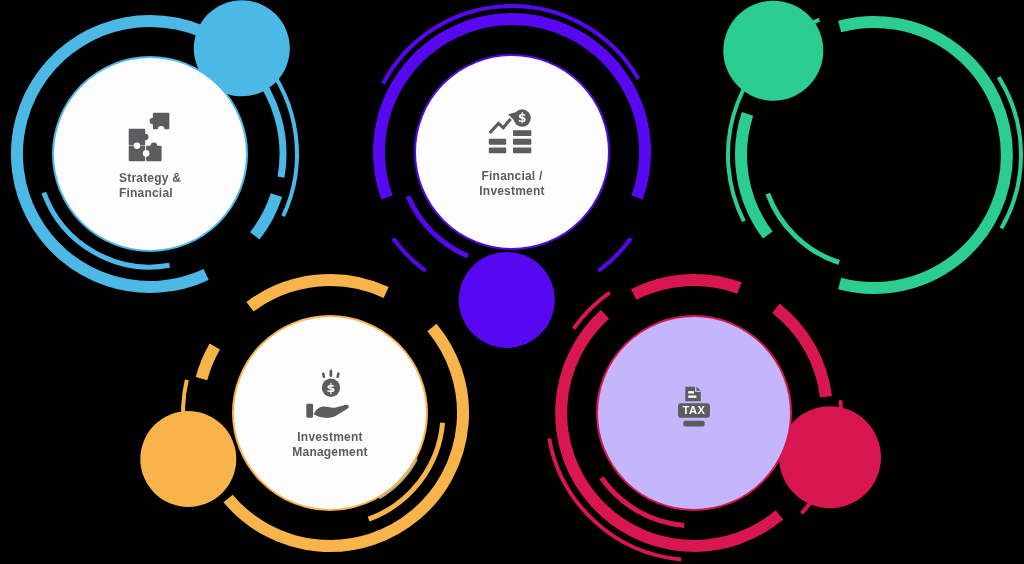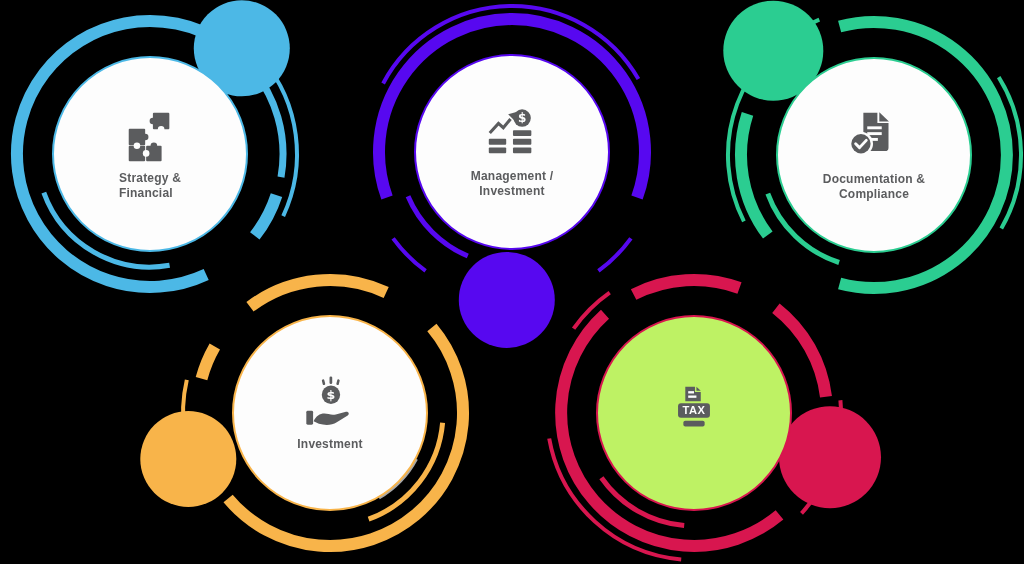--- a/index.html
+++ b/index.html
@@ -123,7 +123,7 @@
       <text x="40.5" y="18" text-anchor="middle" fill="#fdfdfd" font-family="DejaVu Sans, sans-serif" font-size="12.5" font-weight="bold">$</text>
     </svg>
     <div class="label" style="color: rgb(91, 92, 94);">
-      <span class="line">Management /</span>
+      <span class="line">Financial /</span>
       <span class="line">Investment</span>
     </div>
   </div>

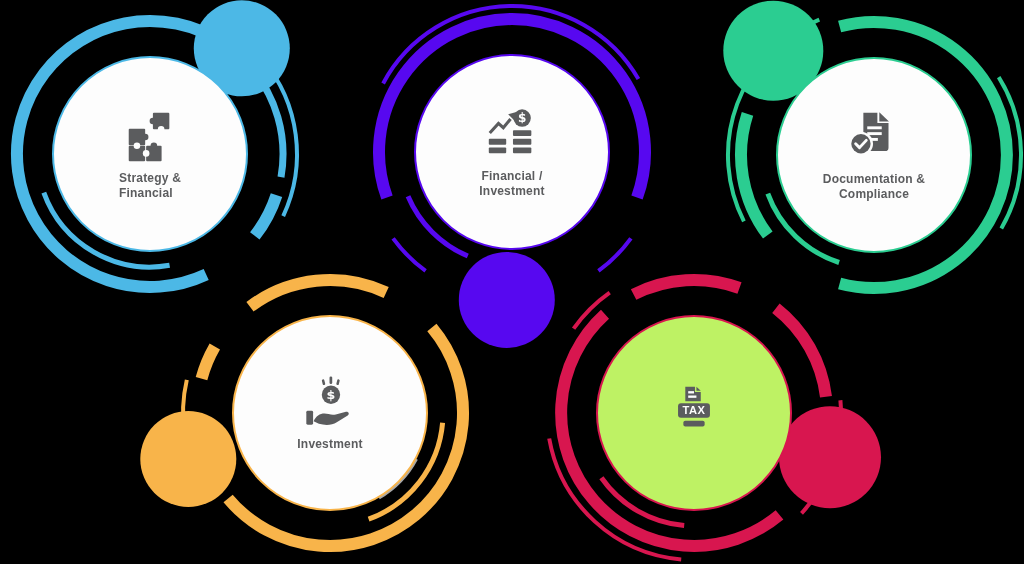--- a/index.html
+++ b/index.html
@@ -128,26 +128,6 @@
     </div>
   </div>
 
-  <div class="unit" data-item="2" style="left: 776px; top: 57px; border-color: rgb(43, 205, 145); background: rgb(253, 253, 253);">
-    <svg class="icon" viewBox="0 0 60 60" style="color: rgb(91, 92, 94);">
-      <g fill="currentColor">
-        <path d="M19,5 H33.5 V15.5 H45 V41 q0,3.5 -3.5,3.5 H22.5 q-3.5,0 -3.5,-3.5 Z"></path>
-        <path d="M35.5,4.5 L45.5,14 H35.5 Z"></path>
-      </g>
-      <g fill="#fdfdfd">
-        <rect x="23" y="19" width="15" height="3"></rect>
-        <rect x="23" y="25" width="15" height="3"></rect>
-        <rect x="23" y="31" width="11" height="3"></rect>
-      </g>
-      <circle cx="16.5" cy="37" r="12.5" fill="#fdfdfd"></circle>
-      <circle cx="16.5" cy="37" r="10" fill="currentColor"></circle>
-      <path d="M11,37 L15,41 L22,33.5" stroke="#fdfdfd" stroke-width="3" fill="none" stroke-linecap="round" stroke-linejoin="round"></path>
-    </svg>
-    <div class="label" style="color: rgb(91, 92, 94);">
-      <span class="line">Documentation &amp;</span>
-      <span class="line">Compliance</span>
-    </div>
-  </div>
 
   <div class="unit" data-item="3" style="left: 232px; top: 315px; border-color: rgb(248, 180, 74); background: rgb(253, 253, 253);">
     <svg class="icon" viewBox="0 0 60 60" style="color: rgb(91, 92, 94);">

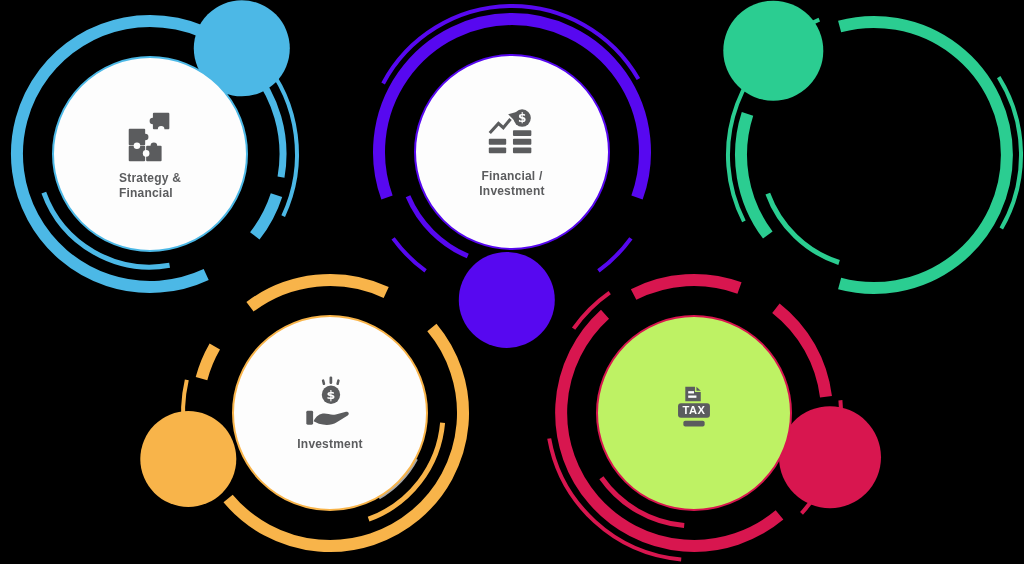--- a/index.html
+++ b/index.html
@@ -147,7 +147,7 @@
     </div>
   </div>
 
-  <div class="unit" data-item="4" style="left: 596px; top: 315px; border-color: rgb(216, 22, 79); background: #bef264;">
+  <div class="unit" data-item="4" style="left: 596px; top: 315px; border-color: rgb(216, 22, 79); background: #c4b5fd;">
     <svg class="icon" viewBox="0 0 60 60" style="color: rgb(91, 92, 94);">
       <g fill="currentColor">
         <path d="M21,6 H31 V11.5 H37 V21 H21 Z"></path>

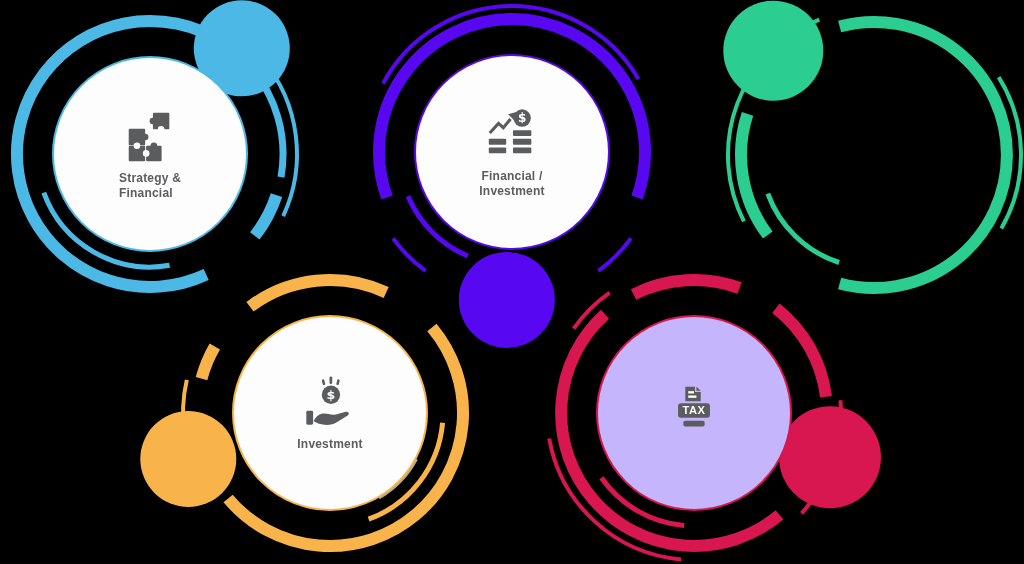--- a/index.html
+++ b/index.html
@@ -144,6 +144,7 @@
     </svg>
     <div class="label" style="color: rgb(91, 92, 94);">
       <span class="line">Investment</span>
+      <span class="line">Management</span>
     </div>
   </div>
 

